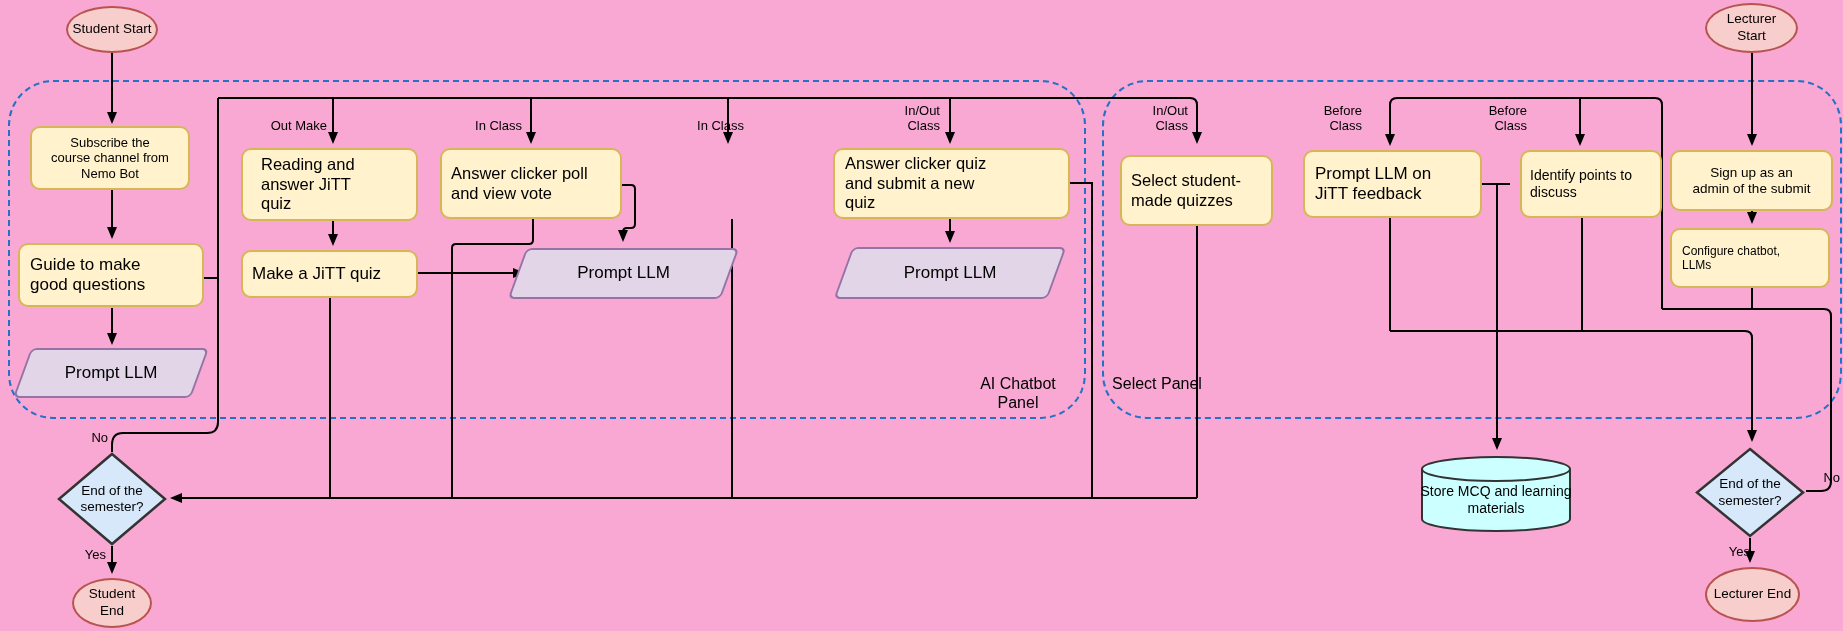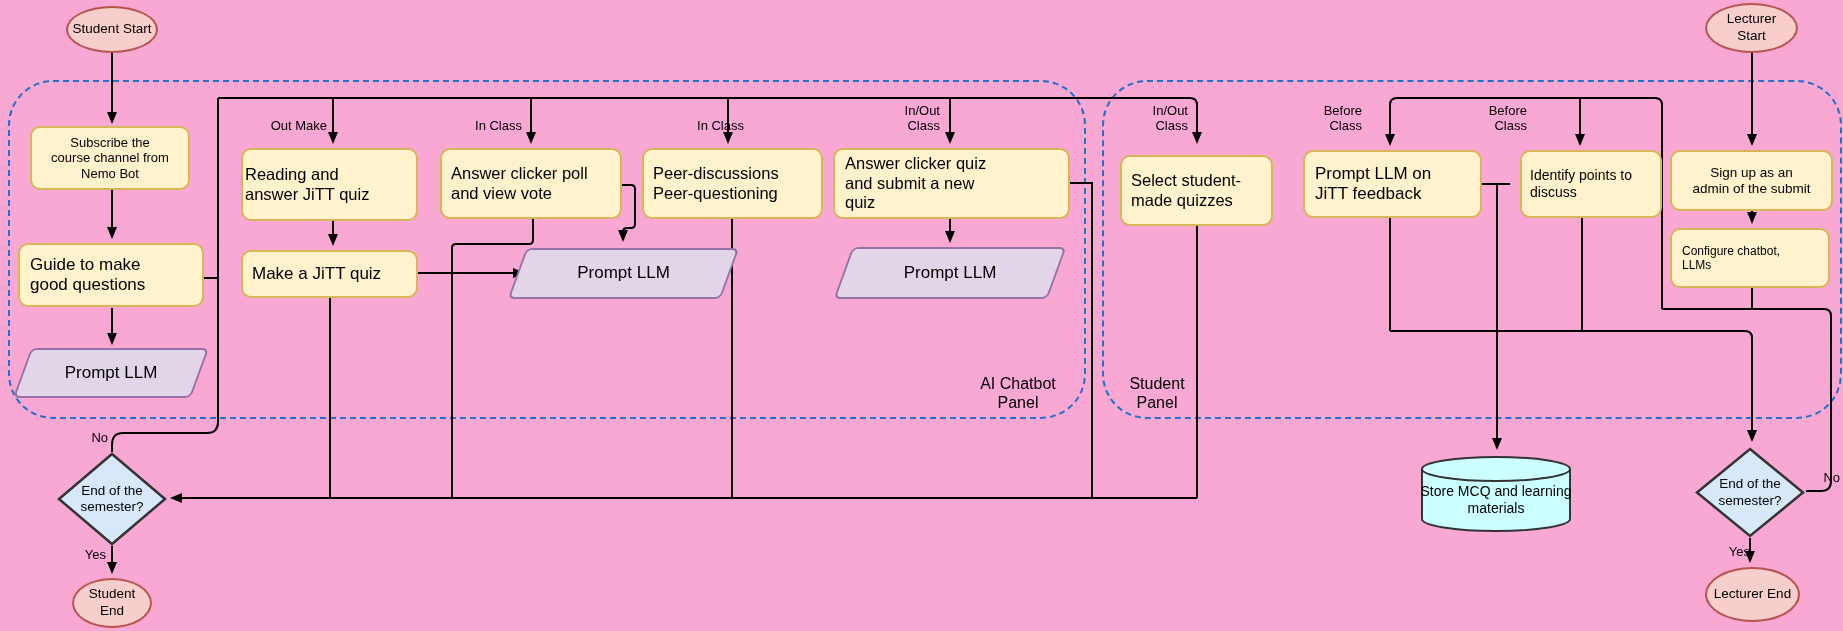--- a/index.html
+++ b/index.html
@@ -103,7 +103,7 @@
     <span>Prompt LLM</span>
   </div>
 
-  <div class="node process" style="left:241px;top:148px;width:177px;height:73px;padding:4px 38px 4px 2px">
+  <div class="node process" style="left:241px;top:148px;width:177px;height:73px;padding:4px 38px 4px 18px">
     <span>Reading and answer JiTT quiz</span>
   </div>
   <div class="node process" style="left:241px;top:250px;width:177px;height:48px;font-size:17px">

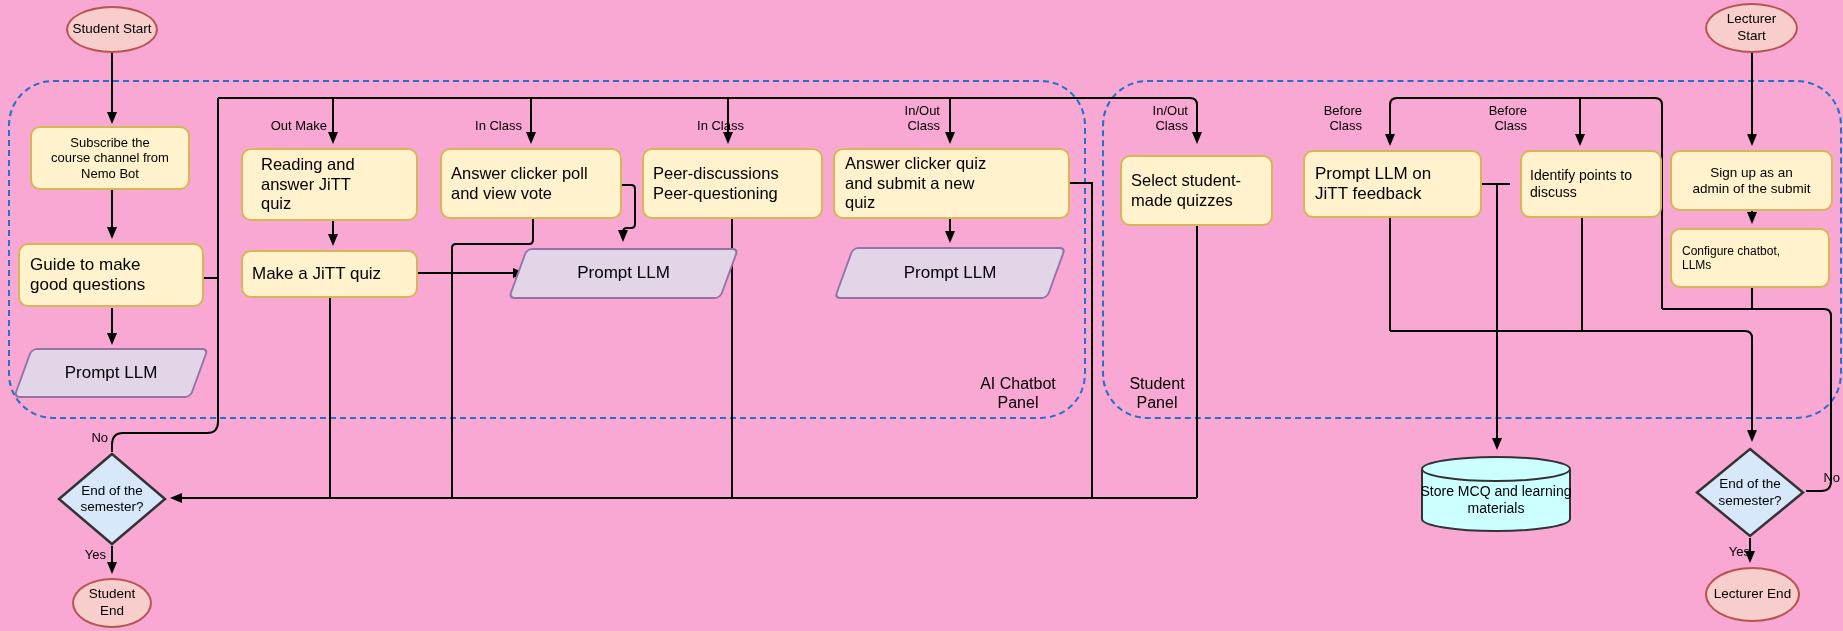--- a/index.html
+++ b/index.html
@@ -112,9 +112,6 @@
   <div class="node process" style="left:440px;top:148px;width:182px;height:71px;padding:4px 26px 4px 9px">
     <span>Answer clicker poll and view vote</span>
   </div>
-  <div class="node process" style="left:642px;top:148px;width:181px;height:71px;padding:4px 12px 4px 9px">
-    <span>Peer-discussions Peer-questioning</span>
-  </div>
   <div class="node io" style="left:517px;top:248px;width:213px;height:51px">
     <i class="skew"></i>
     <span>Prompt LLM</span>

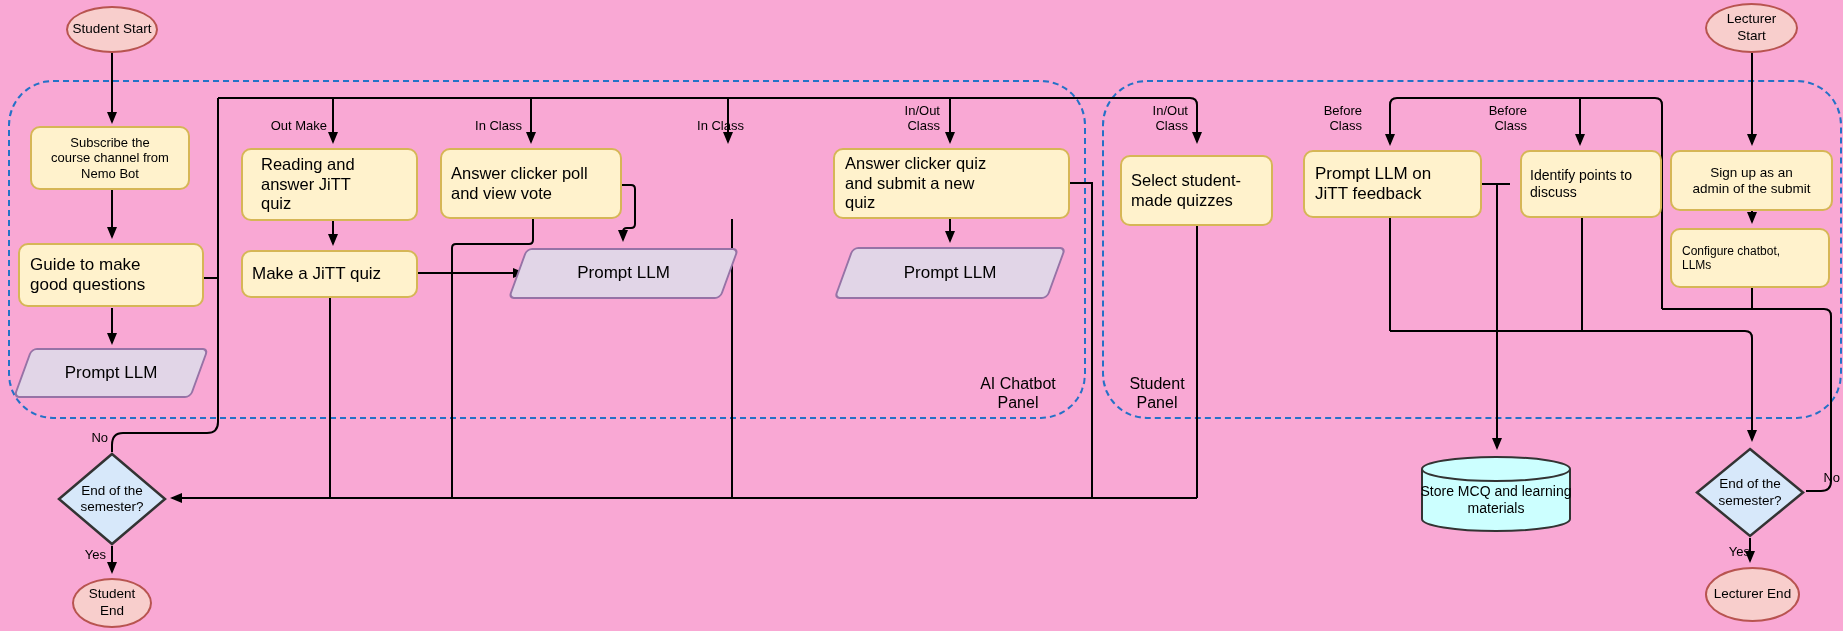--- a/index.html
+++ b/index.html
@@ -174,7 +174,7 @@
   <div class="elabel" style="left:1710px;top:545px;width:40px">Yes</div>
 
   <div class="plabel" style="left:968px;top:374px;width:100px">AI Chatbot Panel</div>
-  <div class="plabel" style="left:1112px;top:374px;width:90px">Student Panel</div>
+  <div class="plabel" style="left:1112px;top:374px;width:90px">Select Panel</div>
 
 </div>
 

